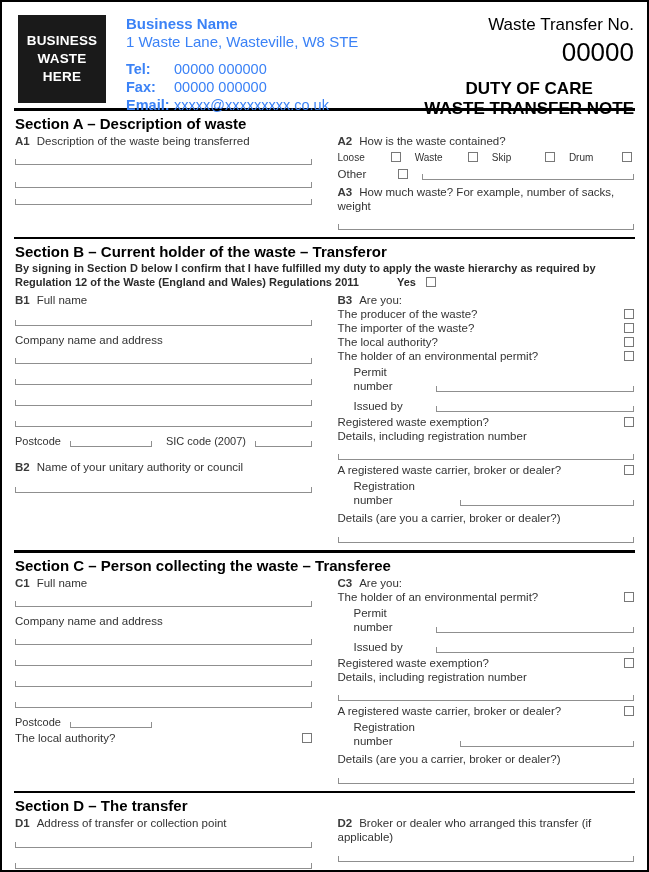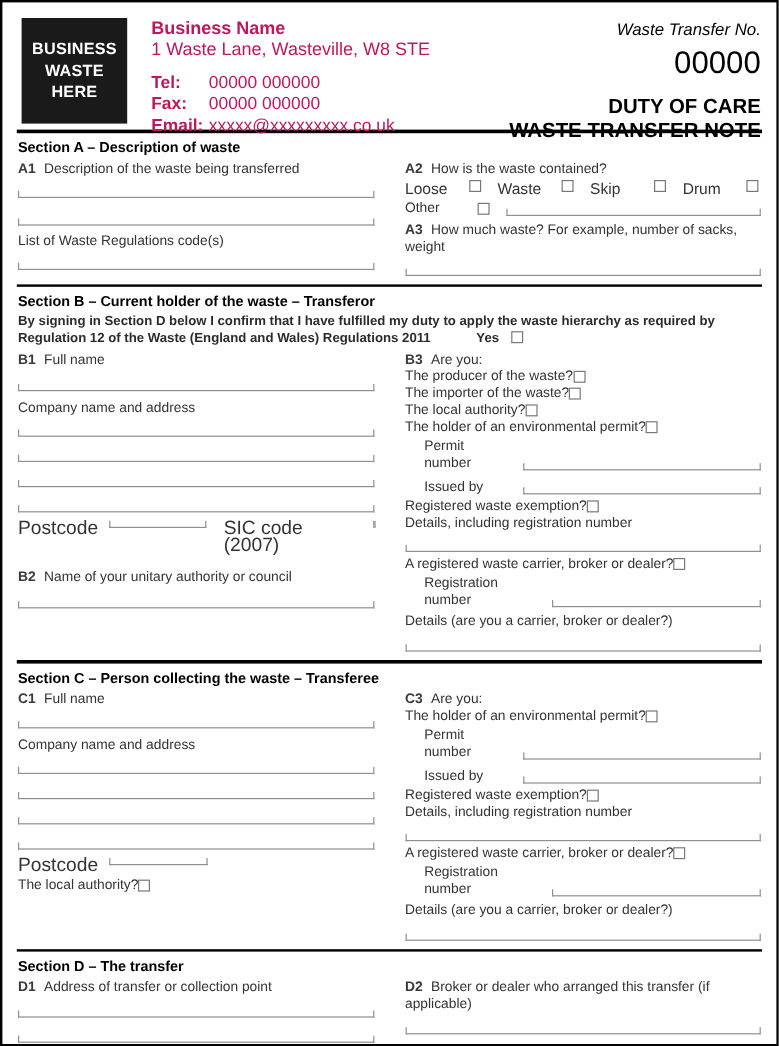--- a/index.html
+++ b/index.html
@@ -16,7 +16,7 @@
     display:flex; flex-direction:column; justify-content:center; text-align:center;
     font-weight:bold; font-size:13.5px; line-height:18px; letter-spacing:.2px;
   }
-  .biz { margin-left:20px; flex:1; color:#be185d; }
+  .biz { margin-left:20px; flex:1; color:#3b82f6; }
   .biz-name { font-weight:bold; font-size:15px; line-height:18px; }
   .biz-addr { font-size:15px; line-height:18px; }
   .contact { margin-top:9px; font-size:14.5px; }

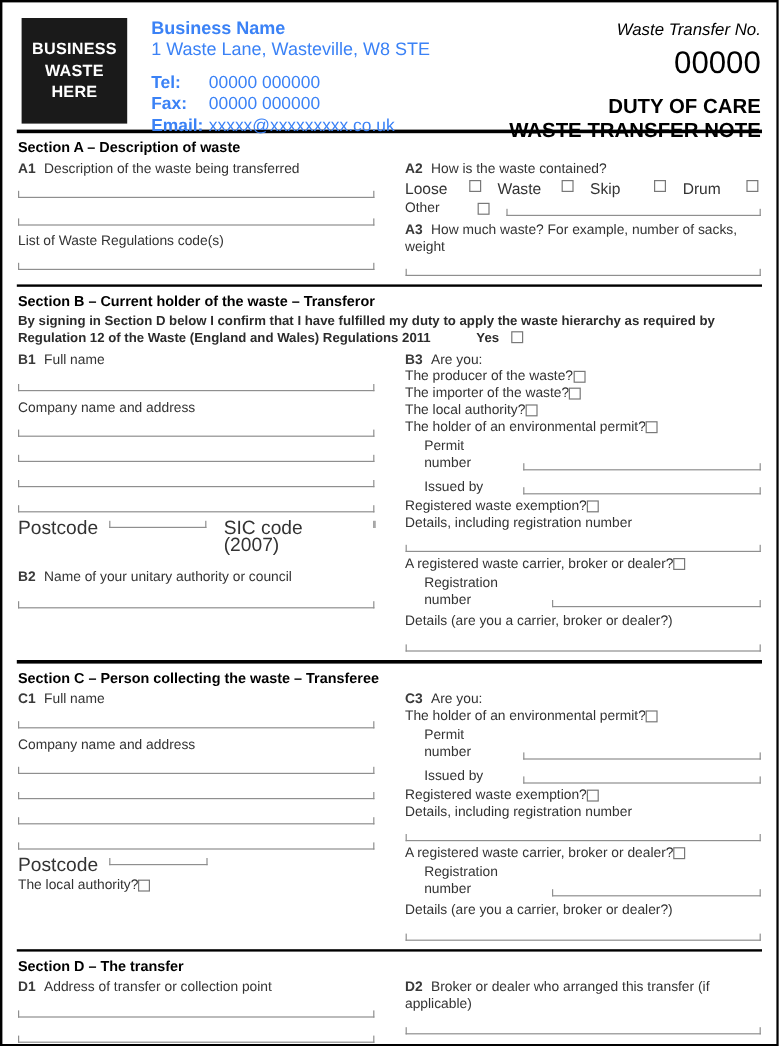--- a/index.html
+++ b/index.html
@@ -23,7 +23,7 @@
   .contact-row { display:flex; line-height:18px; }
   .contact-label { font-weight:bold; width:48px; }
   .title-block { text-align:right; color:#000; flex:0 0 auto; }
-  .wtn-label { font-size:14px; line-height:19px;font-style:italic; }
+  .wtn-label { font-size:17px; line-height:19px; }
   .wtn-number { font-size:26px; line-height:36px; }
   .doc-title { font-weight:bold; font-size:17px; line-height:20px; }
   .doc-title.first { margin-top:9px; }

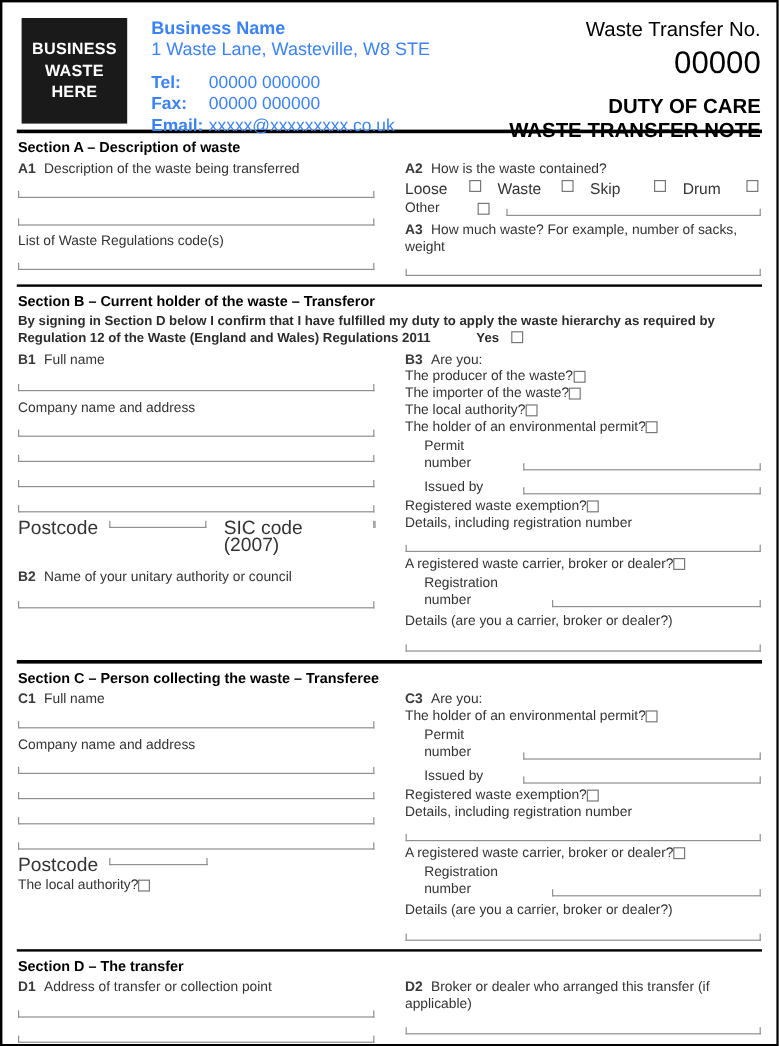--- a/index.html
+++ b/index.html
@@ -26,7 +26,7 @@
   .wtn-label { font-size:17px; line-height:19px; }
   .wtn-number { font-size:26px; line-height:36px; }
   .doc-title { font-weight:bold; font-size:17px; line-height:20px; }
-  .doc-title.first { margin-top:9px; }
+  .doc-title.first { margin-top:9px;text-align:center; }
   
   .divider { height:2.5px; background:#000; margin:0 1px; }
   .section { padding:4px 2px 7px 2px; }

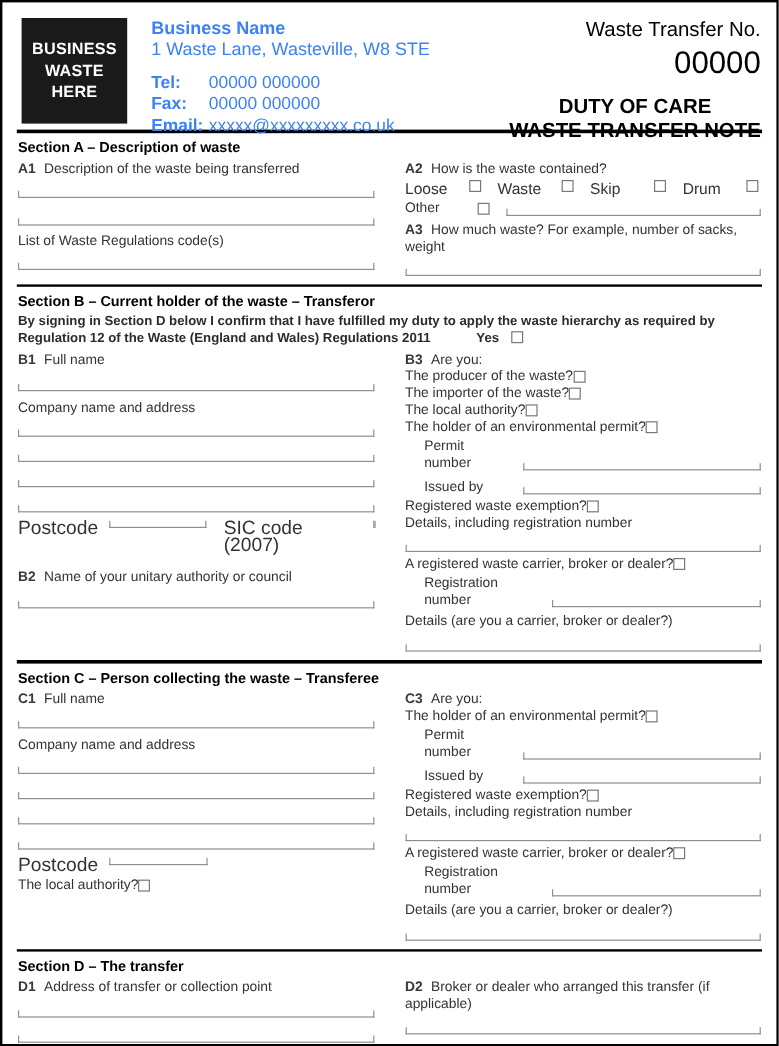--- a/index.html
+++ b/index.html
@@ -30,7 +30,7 @@
   
   .divider { height:2.5px; background:#000; margin:0 1px; }
   .section { padding:4px 2px 7px 2px; }
-  .sec-title { font-weight:bold; font-size:12px; line-height:17px; color:#000; margin-bottom:2px; }
+  .sec-title { font-weight:bold; font-size:15px; line-height:17px; color:#000; margin-bottom:2px; }
   .cols { display:flex; gap:26px; margin-top:2px; }
   .col { flex:1; min-width:0; }
   .lbl { font-size:11.5px; line-height:14px; }

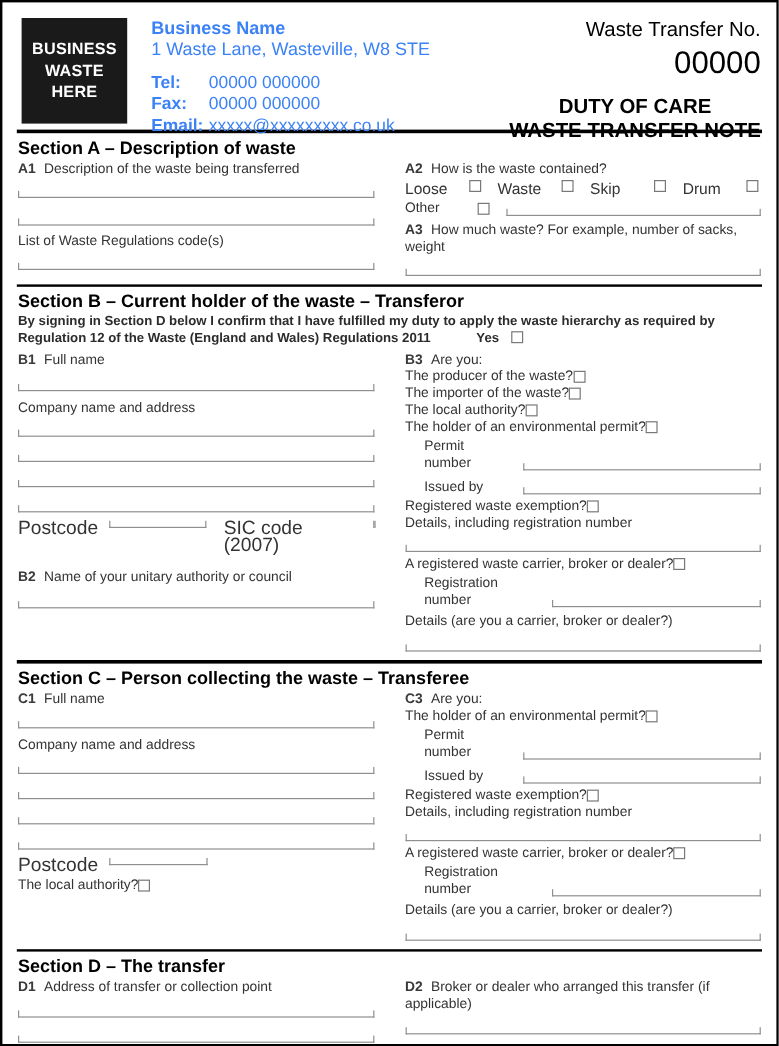--- a/index.html
+++ b/index.html
@@ -45,7 +45,7 @@
   .cb { width:10px; height:10px; border:1px solid #787878; background:#fff; flex:0 0 auto; }
   
   .containers { display:flex; margin-top:2px; }
-  .containers .cell { flex:1; display:flex; justify-content:space-between; align-items:flex-start; font-size:13px; line-height:15px; padding-right:14px; }
+  .containers .cell { flex:1; display:flex; justify-content:space-between; align-items:center; font-size:10px; line-height:15px; padding-right:14px; }
   .containers .cell:last-child { padding-right:2px; }
   .other-row { display:flex; align-items:center; font-size:11.5px; line-height:15px; margin-top:2px;justify-content:space-between; }
   .other-row .other-lbl { width:60px; }

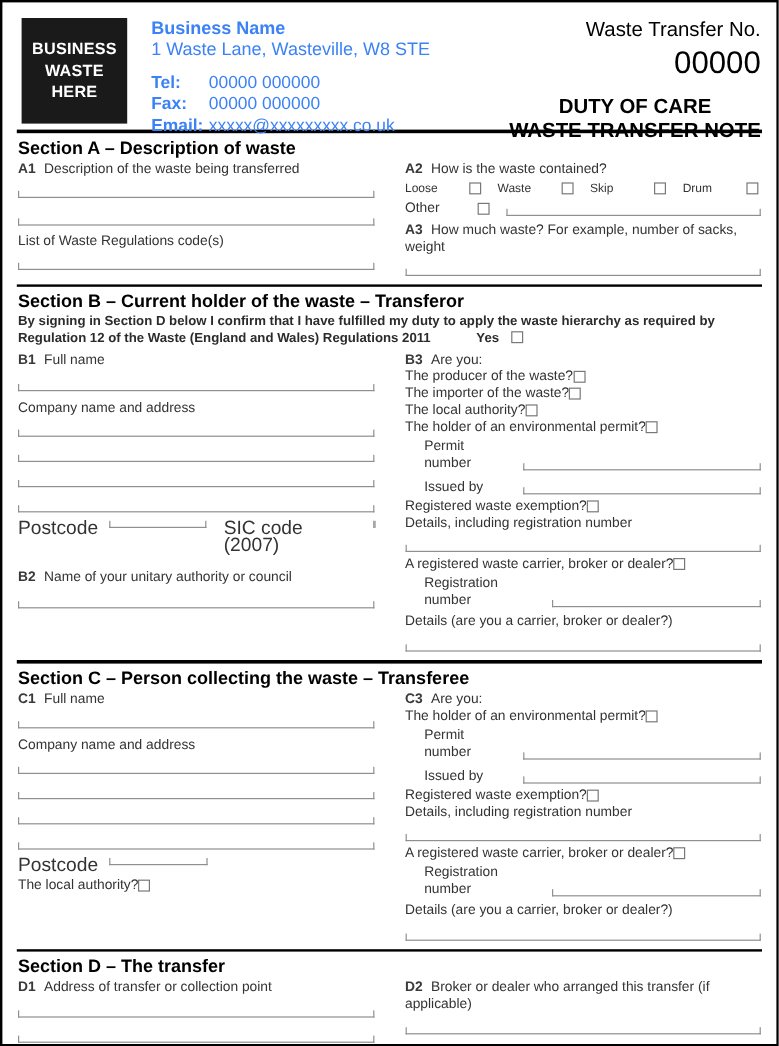--- a/index.html
+++ b/index.html
@@ -110,7 +110,6 @@
         <div class="lbl"><span class="ref">A1</span><span>Description of the waste being transferred</span></div>
         <div class="fl mt11"></div>
         <div class="fl mt17"></div>
-        <div class="lbl mt6">List of  Waste Regulations code(s)</div>
         <div class="fl mt11"></div>
       </div>
       <div class="col">

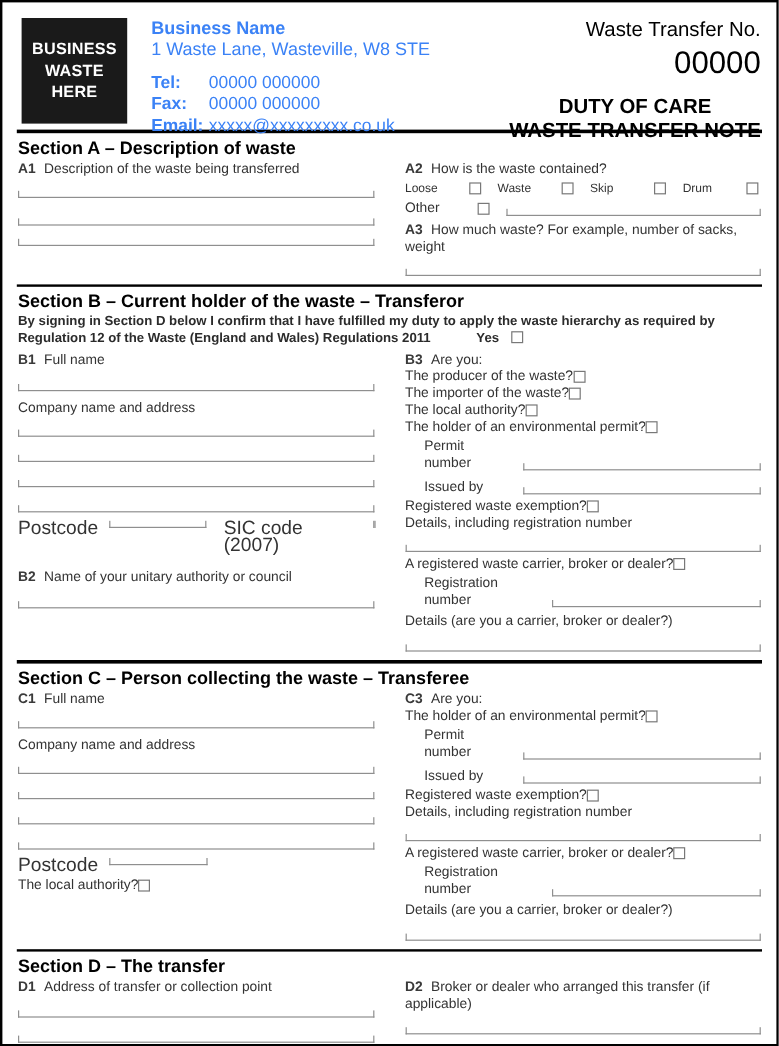--- a/index.html
+++ b/index.html
@@ -41,7 +41,7 @@
   .frow { display:flex; align-items:flex-end; }
   .frow .lbl { flex:0 0 auto;padding-left:16px; }
   .frow .fl { flex:1; margin-left:10px; margin-bottom:1px; }
-  .qrow { display:flex; align-items:center; font-size:11.5px; line-height:14px; }
+  .qrow { display:flex; justify-content:space-between; align-items:center; font-size:11.5px; line-height:14px; }
   .cb { width:10px; height:10px; border:1px solid #787878; background:#fff; flex:0 0 auto; }
   
   .containers { display:flex; margin-top:2px; }

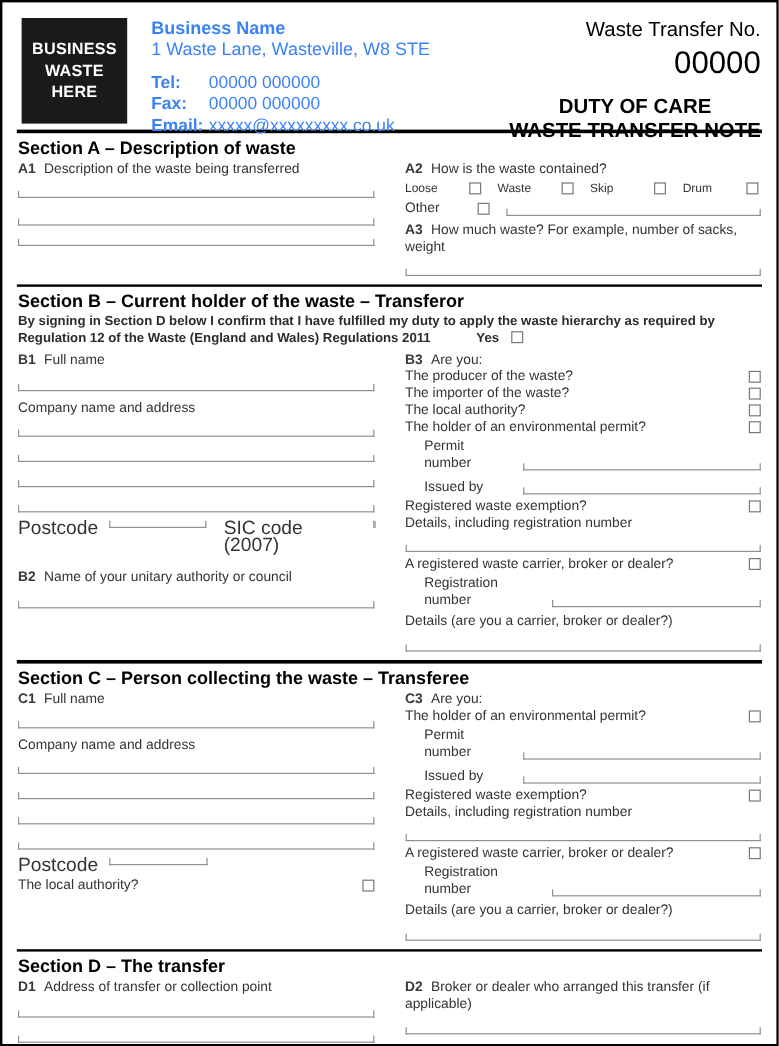--- a/index.html
+++ b/index.html
@@ -59,7 +59,7 @@
   .mt7{margin-top:7px}.mt9{margin-top:9px}.mt11{margin-top:11px}.mt12{margin-top:12px}
   .mt13{margin-top:13px}.mt15{margin-top:15px}.mt17{margin-top:17px}
   .w-permit { width:88px; } .w-reg { width:112px; } .w-issued { width:88px; }
-  .pc-row { display:flex; align-items:flex-start; font-size:16px; line-height:14px; }
+  .pc-row { display:flex; align-items:flex-end; font-size:11px; line-height:14px; }
   .pc-row .fl { margin-left:9px; margin-bottom:1px; }
   .pc-row .pc-line { width:82px; } .pc-row .sic-line { flex:1; }
   .pc-row .sic-lbl { margin-left:14px; }

